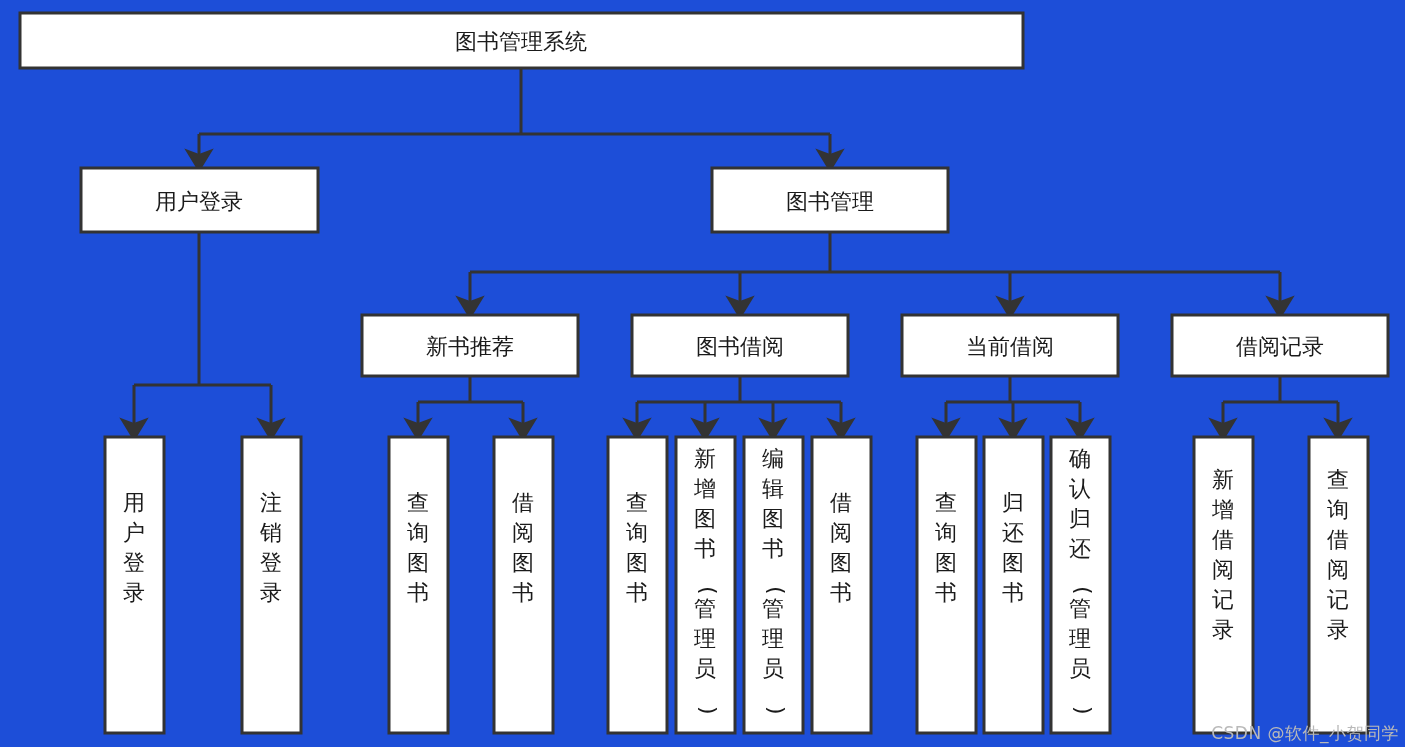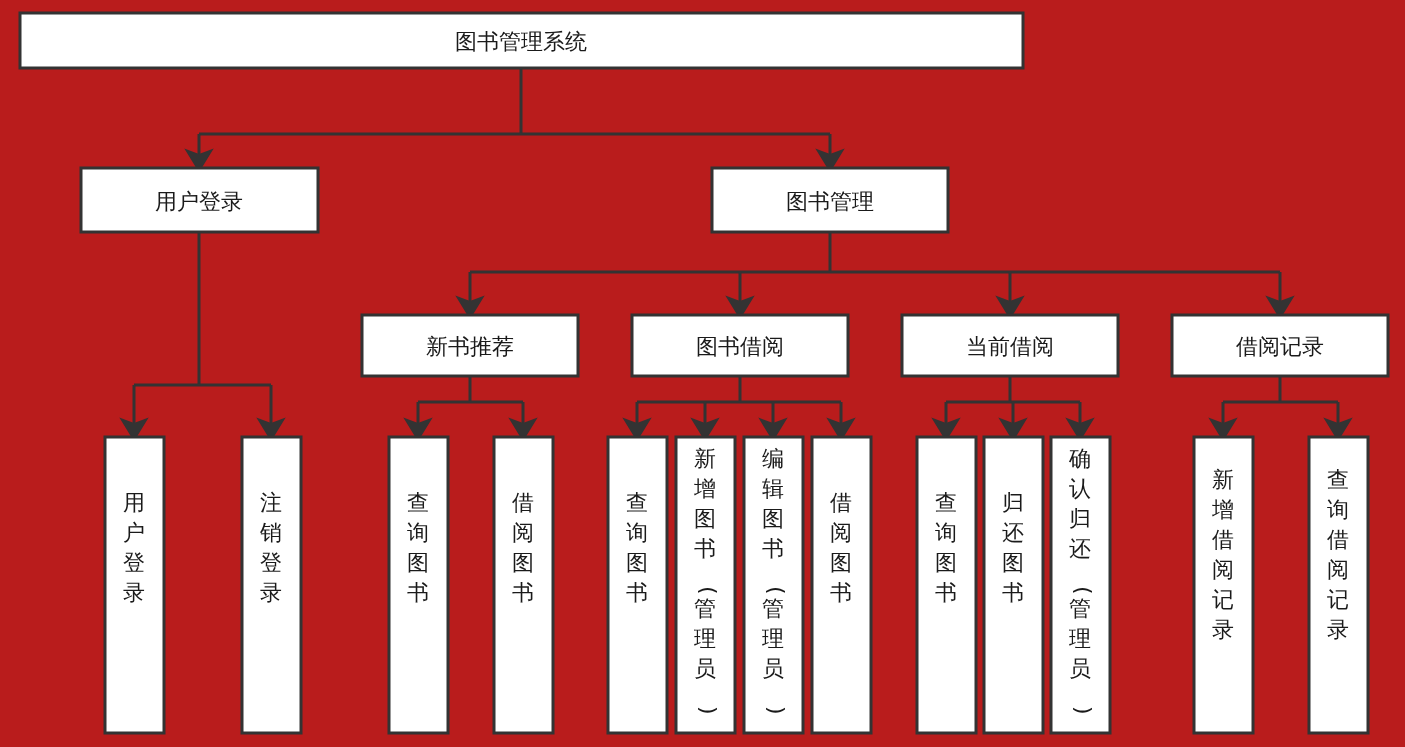--- a/index.html
+++ b/index.html
@@ -7,7 +7,7 @@
     font-family:"DejaVu Sans","Liberation Sans",sans-serif;
     width:1405px;height:747px;overflow:hidden;
   }
-  #stage{position:relative;width:1405px;height:747px;background:#b91c1c;}
+  #stage{position:relative;width:1405px;height:747px;background:#1d4ed8;}
   svg#diagram{position:absolute;left:0;top:0;width:1405px;height:747px;display:block;}
   .node-box{fill:#ffffff;stroke:#333333;stroke-width:3;}
   .conn{stroke:#333333;stroke-width:3;fill:none;}

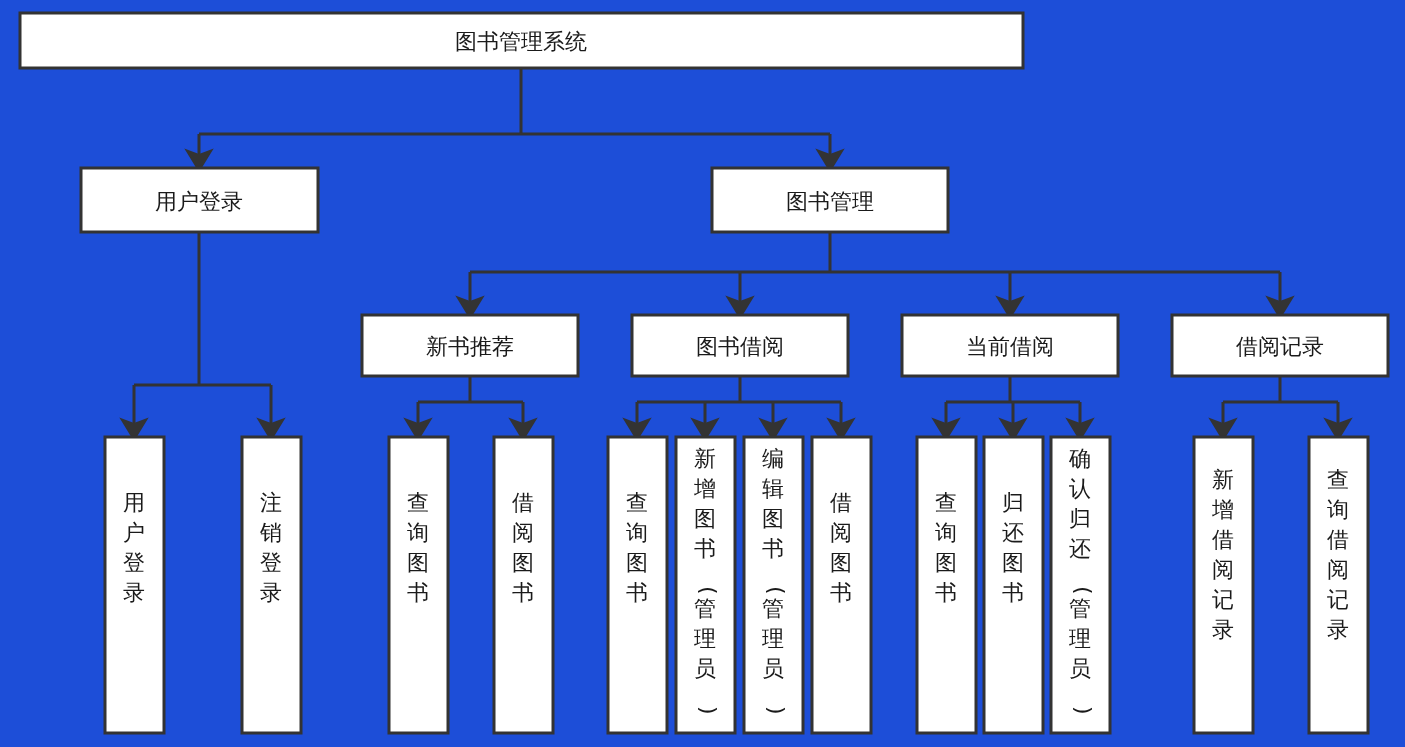--- a/index.html
+++ b/index.html
@@ -181,6 +181,7 @@
     </g>
   </svg>
 
+  <div class="watermark">CSDN @软件_小贺同学</div>
 </div>
 
 </body></html>

